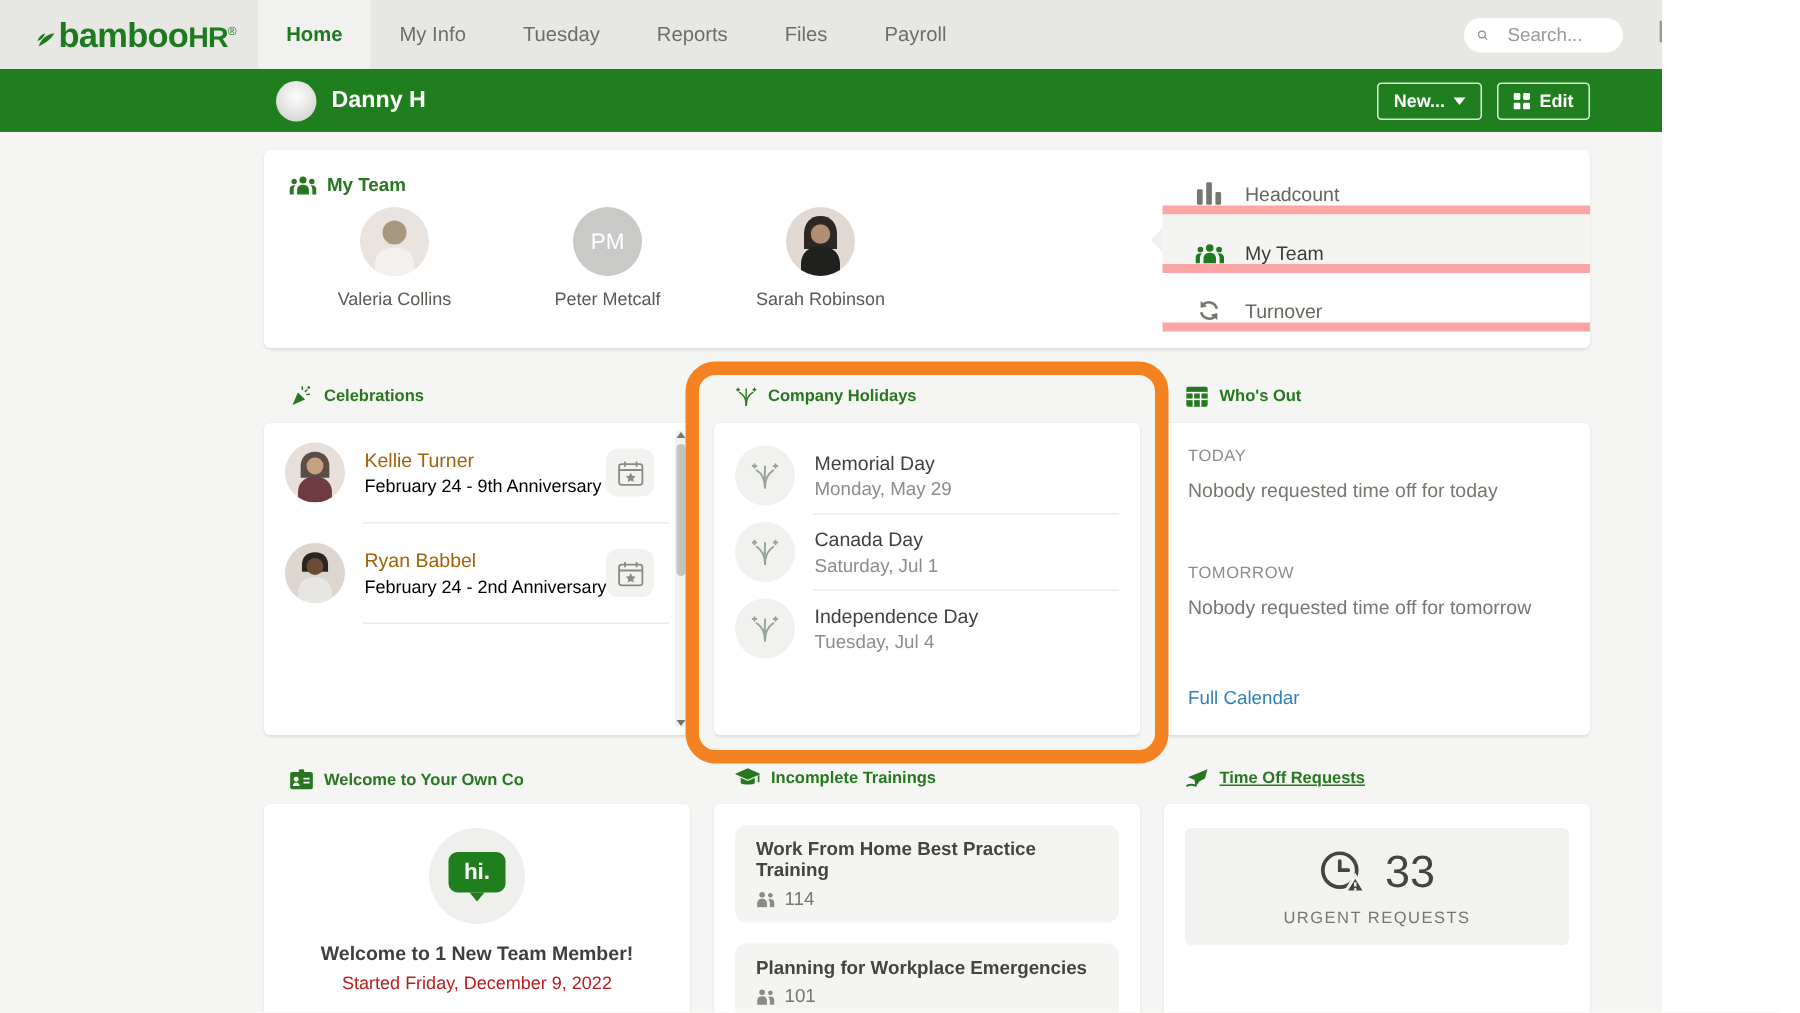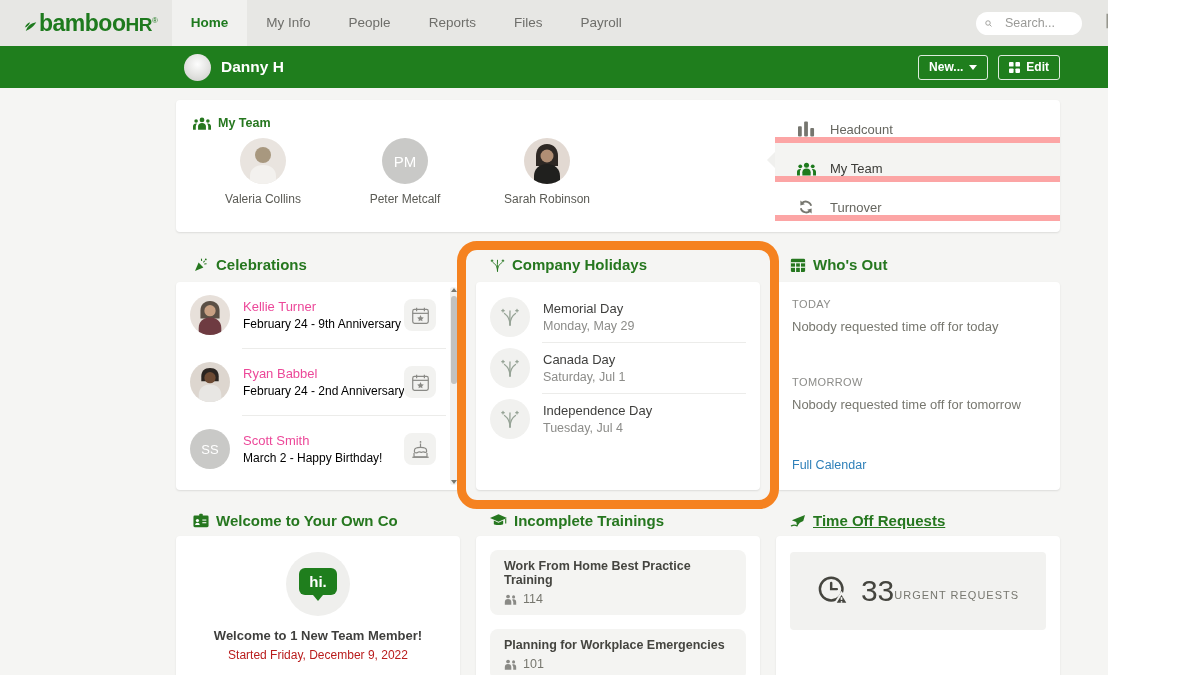--- a/index.html
+++ b/index.html
@@ -118,7 +118,7 @@
     <div class="tabs">
       <div class="tab active">Home</div>
       <div class="tab">My Info</div>
-      <div class="tab">People</div>
+      <div class="tab">Tuesday</div>
       <div class="tab">Reports</div>
       <div class="tab">Files</div>
       <div class="tab">Payroll</div>

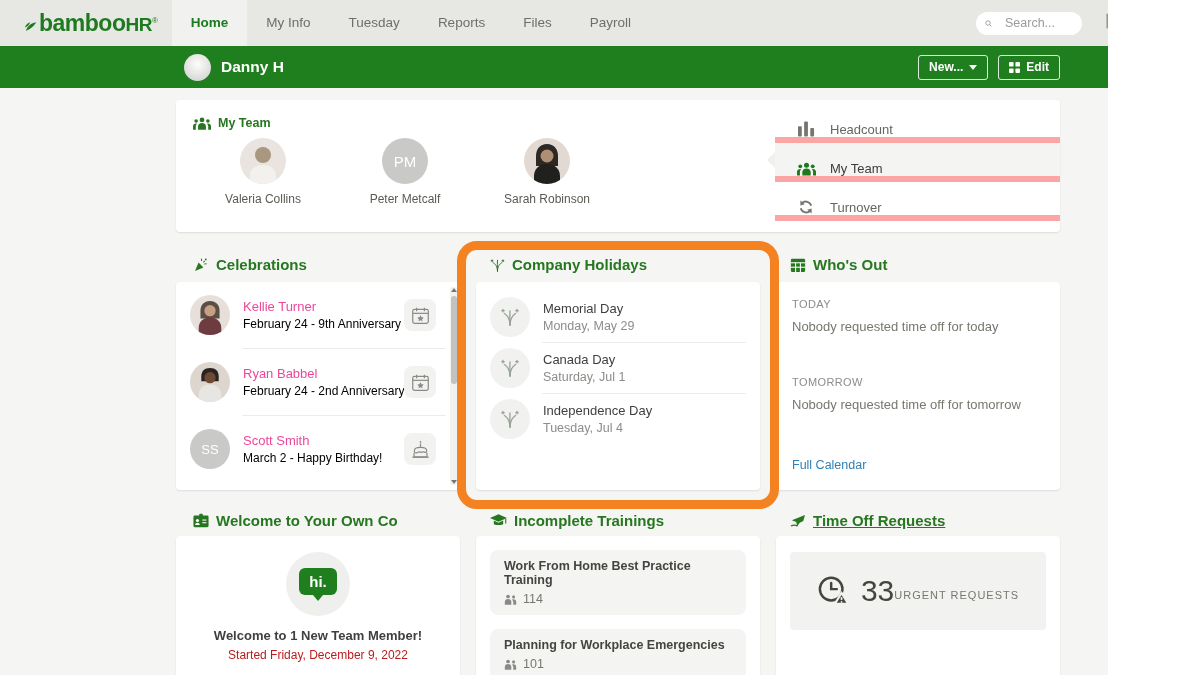--- a/index.html
+++ b/index.html
@@ -35,7 +35,7 @@
 
   
   .card { position:absolute; background:#fff; border-radius:4px; box-shadow:0 1px 2px rgba(0,0,0,.1); }
-  .w-title { position:absolute; display:flex; align-items:center; gap:7px; color:#26771f; font-size:15px; font-weight:bold; }
+  .w-title { position:absolute; display:flex; align-items:center; gap:7px; color:#26771f; font-size:11px; font-weight:bold; }
   .divider { height:1px; background:#ececea; margin:0 14px 0 66px; }
 
   

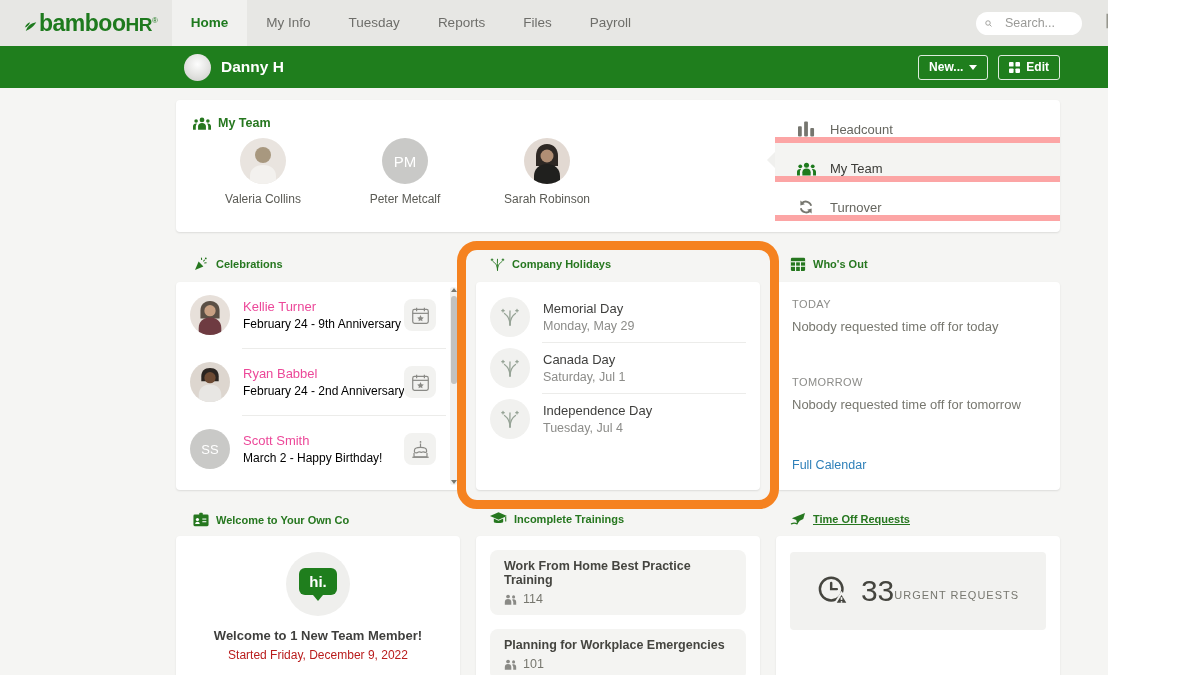--- a/index.html
+++ b/index.html
@@ -59,7 +59,7 @@
   .c-avatar { width:40px; height:40px; border-radius:50%; overflow:hidden; flex:none; display:flex; align-items:center; justify-content:center; }
   .c-avatar.initials { background:#c9c9c7; color:#fff; font-size:13px; }
   .c-text { margin-left:13px; }
-  .c-name { font-size:13px; color:#ec4899; }
+  .c-name { font-size:13px; color:#a16207; }
   .c-detail { font-size:12px; color:#000000; margin-top:3px; }
   .c-action { position:absolute; right:24px; width:32px; height:32px; border-radius:8px; background:#f2f2f0; display:flex; align-items:center; justify-content:center; cursor:pointer; }
   .scrollbar { position:absolute; right:3px; top:5px; bottom:5px; width:7px; background:#f1f1ef; border-radius:3px; cursor:pointer; }

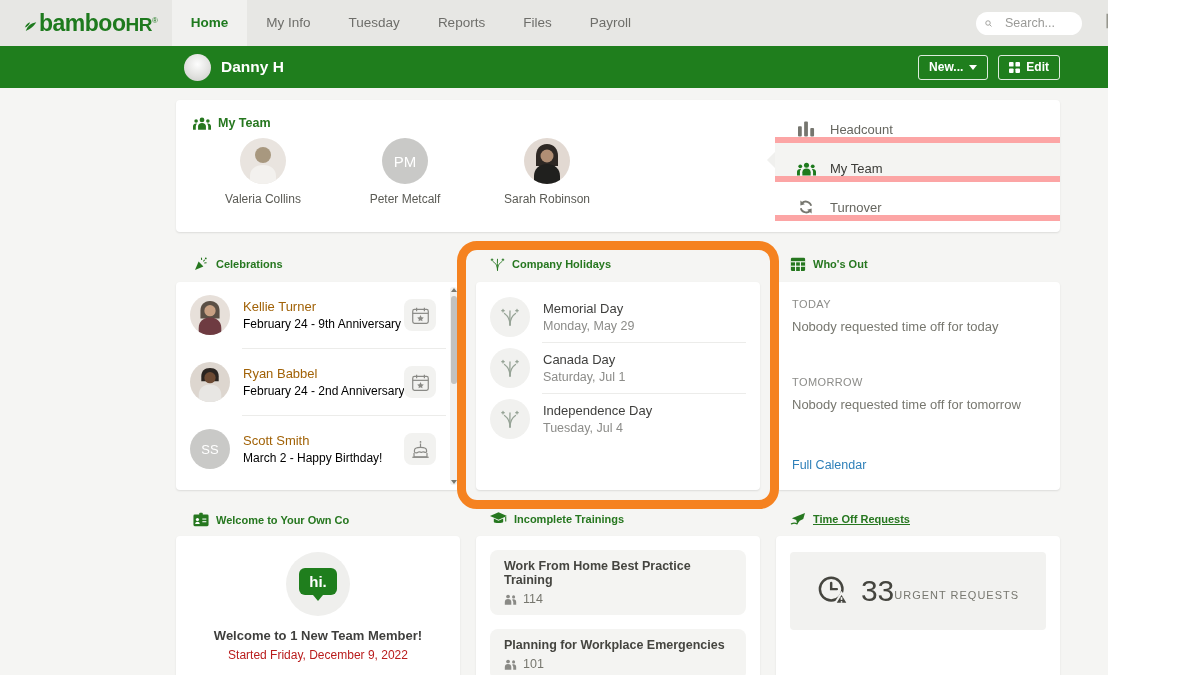--- a/index.html
+++ b/index.html
@@ -313,24 +313,6 @@
       </div>
     </div>
     <div class="divider"></div>
-    <div class="cel-item">
-      <div class="c-avatar initials">
-        <span>SS</span>
-      </div>
-      <div class="c-text">
-        <div class="c-name">Scott Smith</div>
-        <div class="c-detail">March 2 - Happy Birthday!</div>
-      </div>
-      <div class="c-action">
-        <svg width="19" height="19" viewBox="0 0 22 22" fill="none" stroke="#8a8a86" stroke-width="1.4">
-            <circle cx="11" cy="2.2" r="1" fill="#8a8a86" stroke="none"></circle>
-            <line x1="11" y1="4" x2="11" y2="8"></line>
-            <path d="M4 12c0-2.2 3.1-3.5 7-3.5s7 1.3 7 3.5v2c-1.6 1.4-3.1-1-4.7 0-1.6 1-3-1-4.6 0s-3.1 1.4-4.7 0v-2z"></path>
-            <path d="M3.5 15v4.5h15V15"></path>
-            <line x1="1.5" y1="20" x2="20.5" y2="20"></line>
-          </svg>
-      </div>
-    </div>
     <div class="scrollbar">
       <span class="scroll-arrow-up"></span>
       <span class="scroll-thumb"></span>

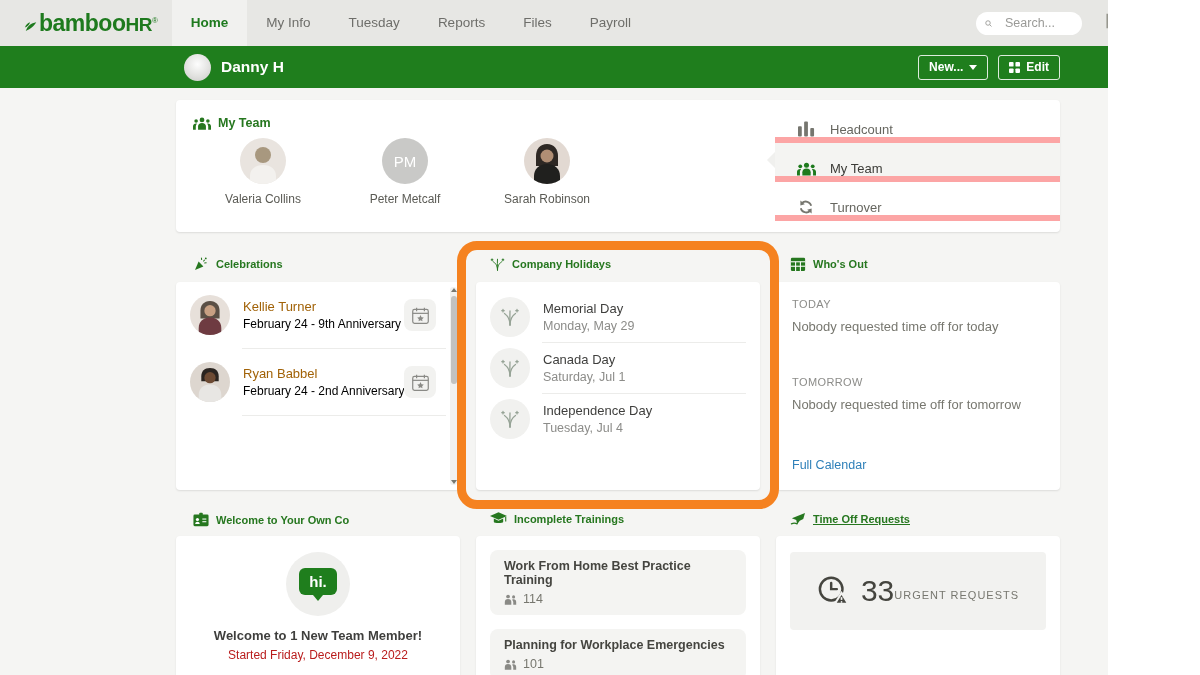--- a/index.html
+++ b/index.html
@@ -95,7 +95,7 @@
   .train-name { font-size:12.5px; font-weight:bold; color:#454540; }
   .train-count { display:flex; align-items:center; gap:6px; margin-top:5px; color:#77776f; font-size:12.5px; }
 
-  .to-box { background:#f2f2f0; border-radius:4px; margin:16px 14px 0; height:78px; display:flex; flex-direction:row; align-items:center; justify-content:center; cursor:pointer; }
+  .to-box { background:#f2f2f0; border-radius:4px; margin:16px 14px 0; height:78px; display:flex; flex-direction:column; align-items:center; justify-content:center; cursor:pointer; }
   .to-row { display:flex; align-items:center; gap:10px; }
   .to-num { font-size:30px; color:#45453f; }
   .to-label { font-size:11px; color:#77776f; letter-spacing:1px; margin-top:7px; }

